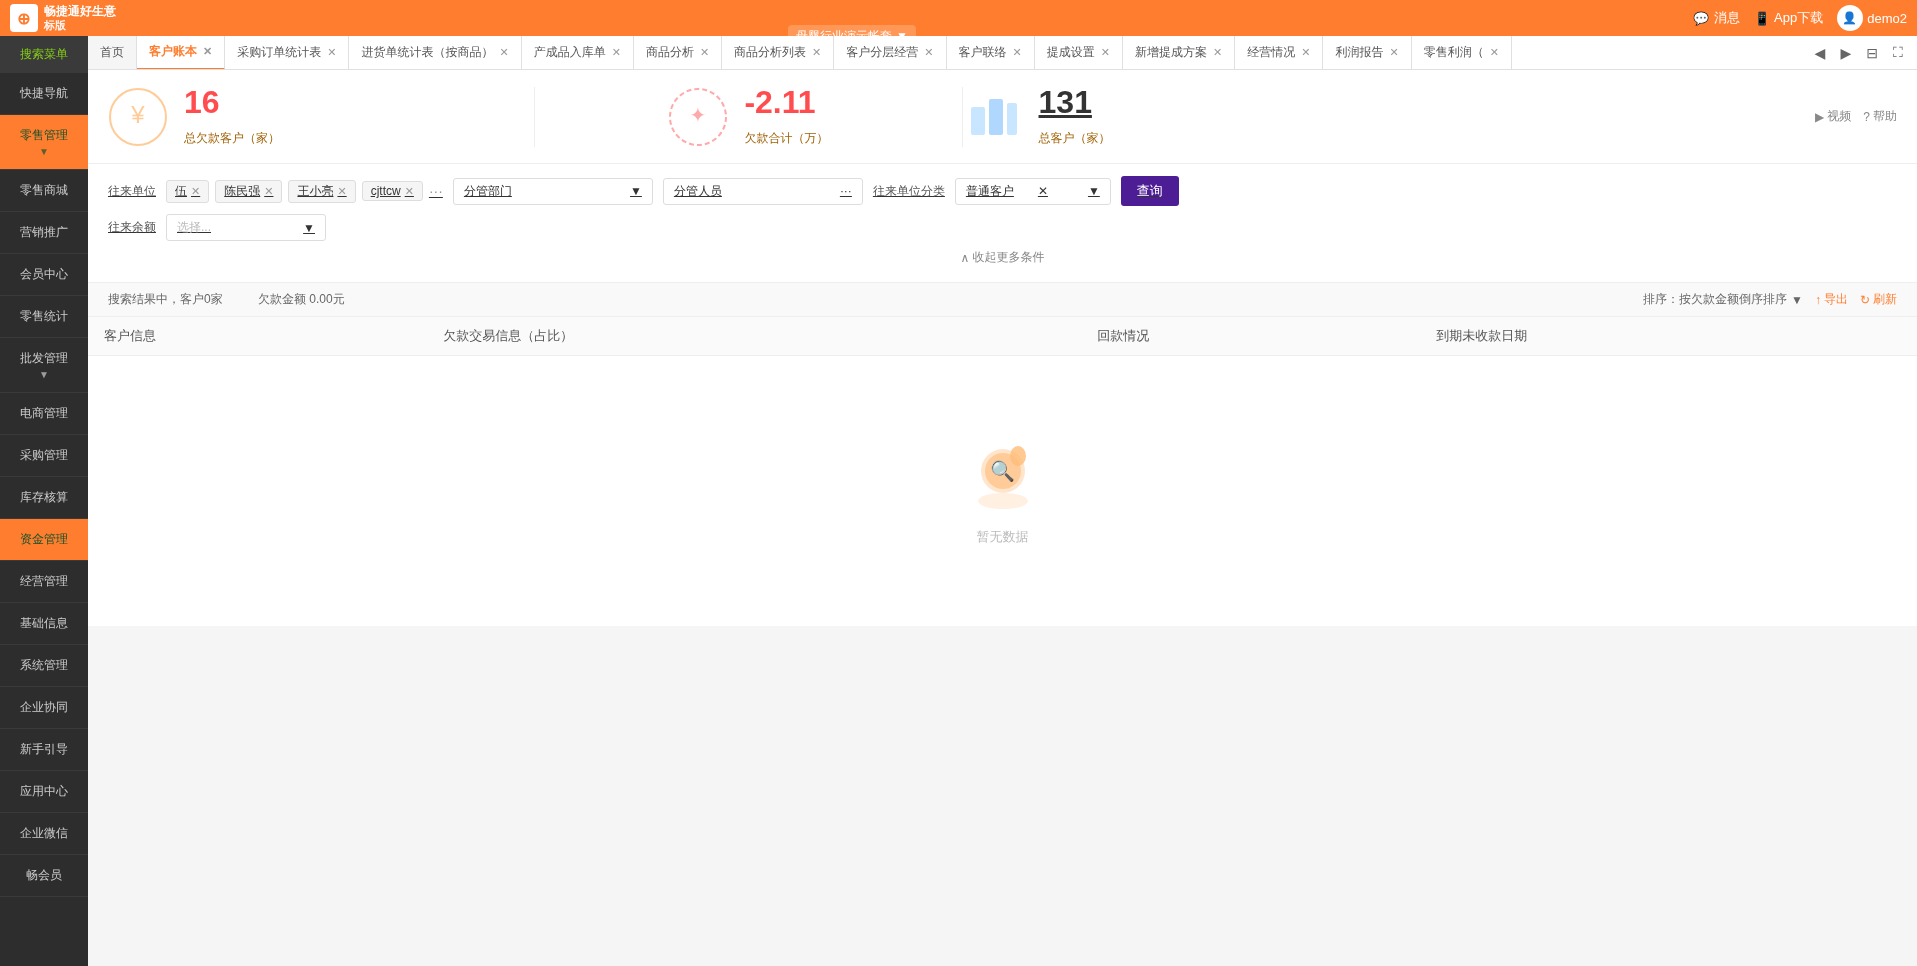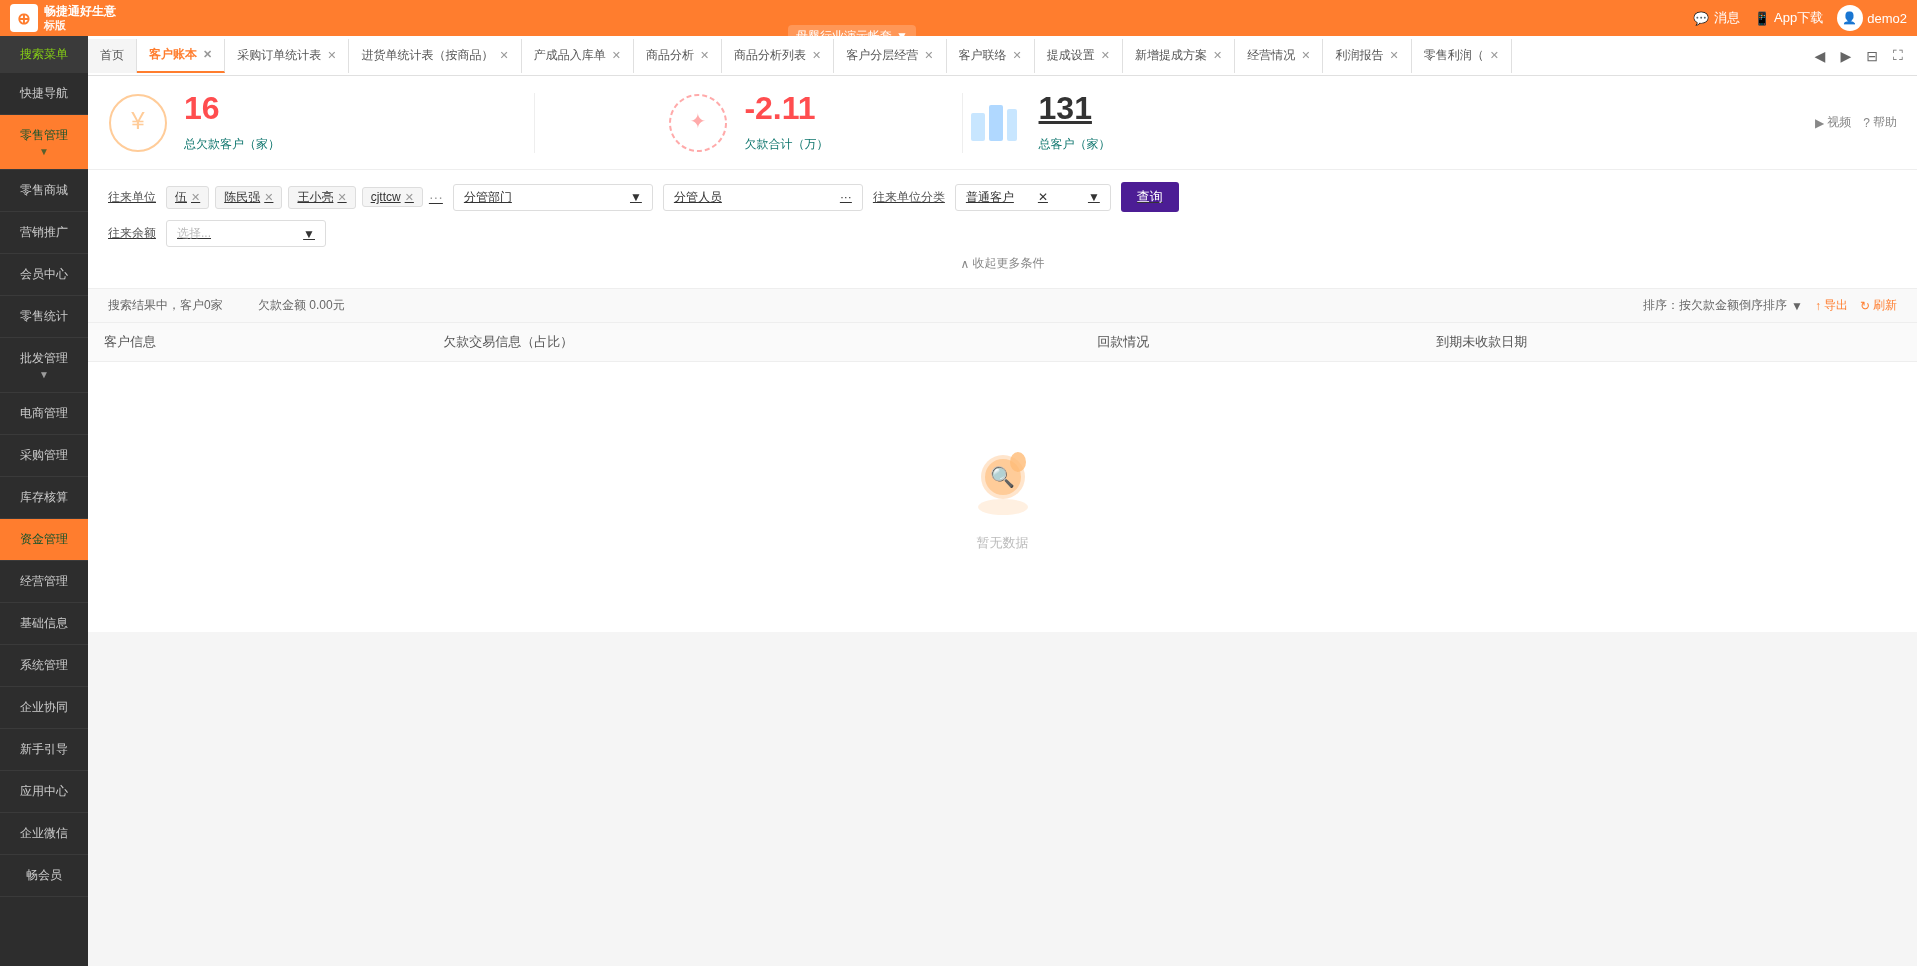--- a/index.html
+++ b/index.html
@@ -11,7 +11,7 @@
     .main-layout { display: flex; flex: 1; overflow: hidden; }
     .sidebar { width: 88px; background: #2d2d2d; display: flex; flex-direction: column; flex-shrink: 0; overflow-y: auto; }
     .content-area { flex: 1; display: flex; flex-direction: column; overflow: hidden; }
-    .tab-bar { background: #fff; border-bottom: 1px solid #e0e0e0; display: flex; align-items: center; height: 40px; flex-shrink: 0; overflow: hidden; }
+    .tab-bar { background: #fff; border-bottom: 1px solid #e0e0e0; display: flex; align-items: center; height: 34px; flex-shrink: 0; overflow: hidden; }
     .page-content { flex: 1; overflow-y: auto; background: #f5f5f5; padding: 0; }
 
     

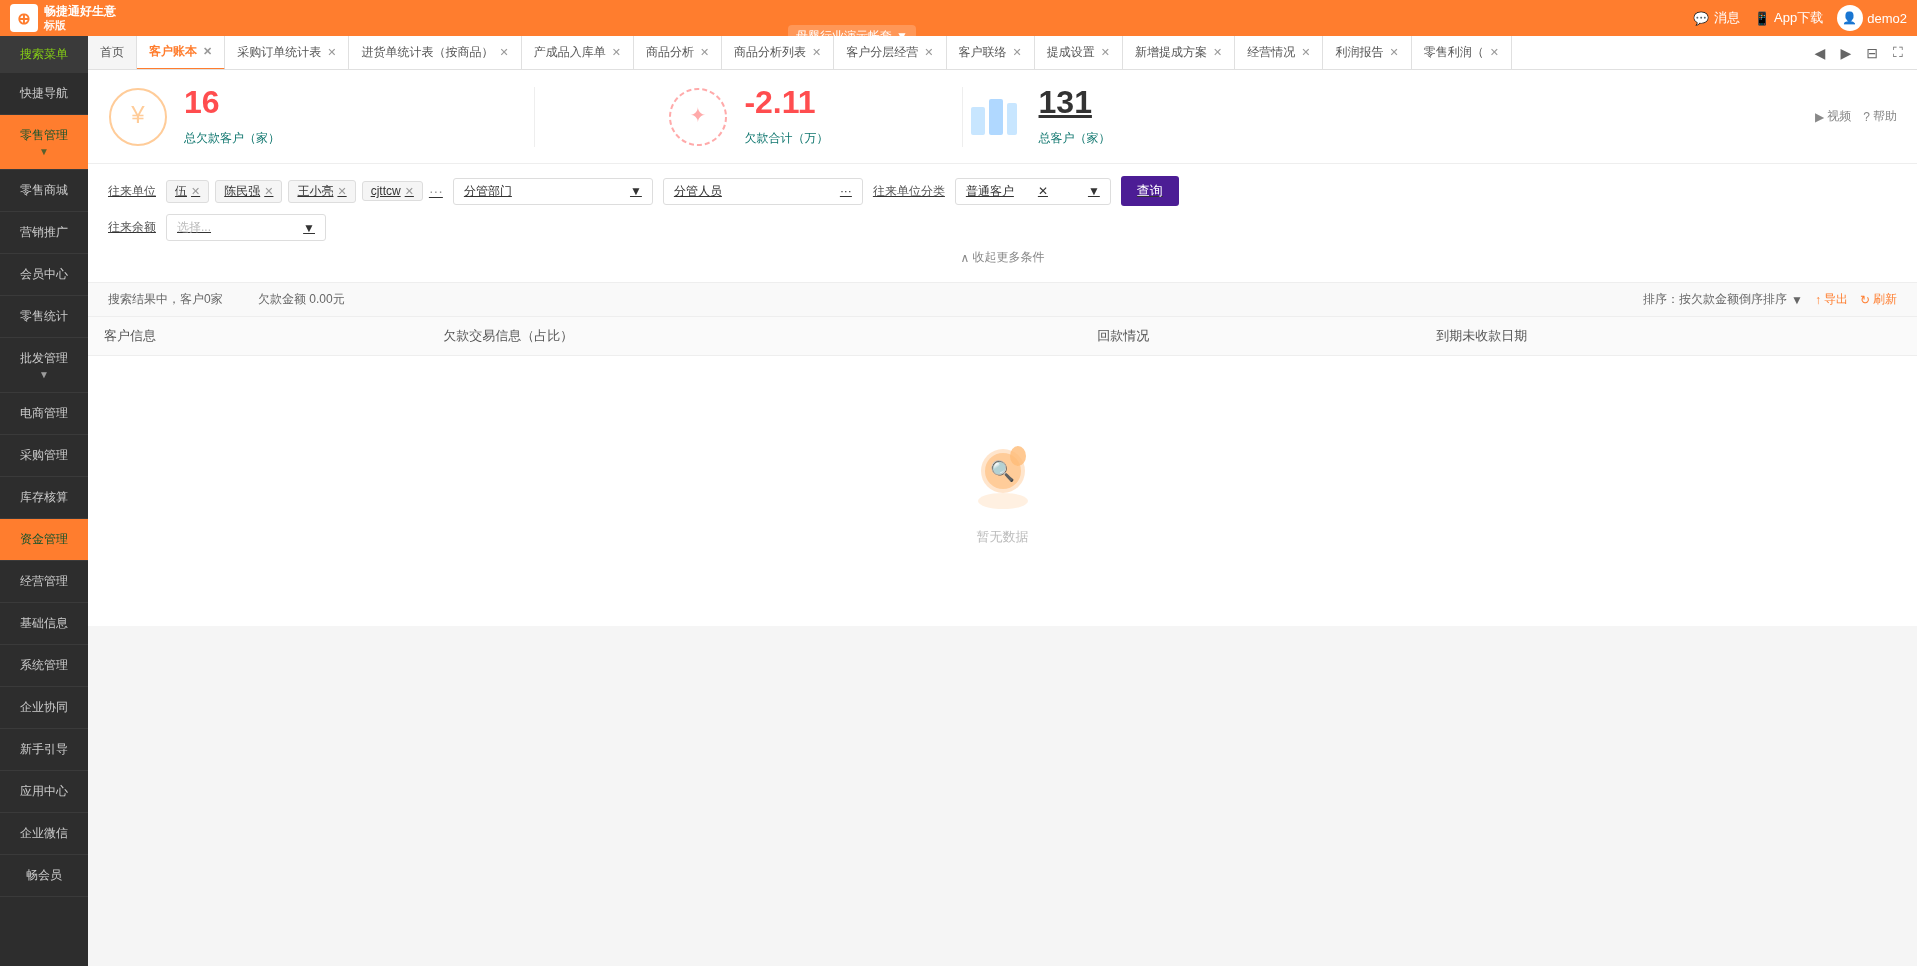--- a/index.html
+++ b/index.html
@@ -48,7 +48,7 @@
     .stat-values { display: flex; flex-direction: column; }
     .stat-main { font-size: 32px; font-weight: bold; color: #ff4d4f; line-height: 1; }
     .stat-main.dark { color: #333; }
-    .stat-label { font-size: 12px; color: #0f766e; margin-top: 12px; }
+    .stat-label { font-size: 12px; color: #a16207; margin-top: 12px; }
     .stat-divider { width: 1px; height: 60px; background: #eee; }
     .stat-help { display: flex; gap: 12px; color: #888; font-size: 12px; }
     .stat-help-btn { display: flex; align-items: center; gap: 3px; cursor: pointer; }

